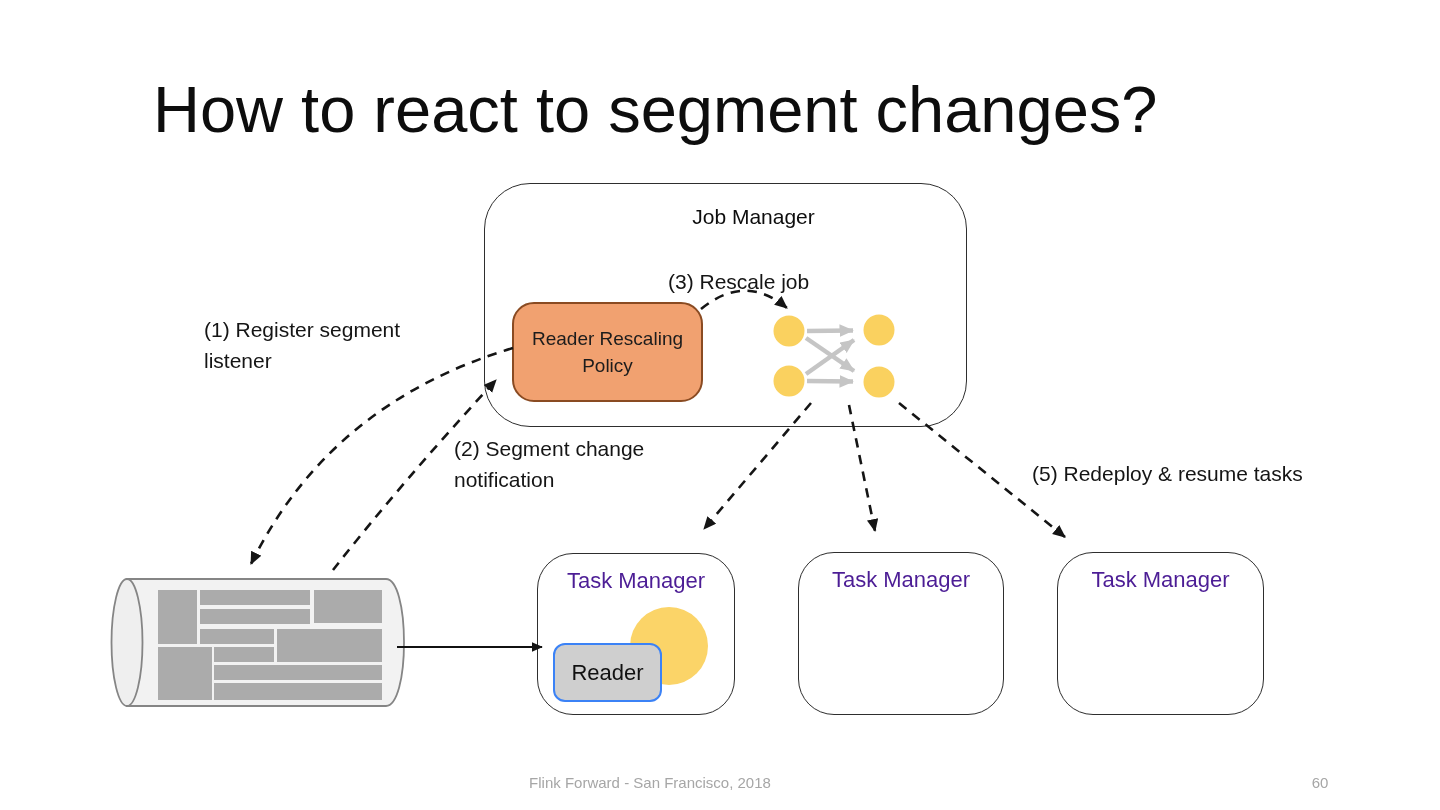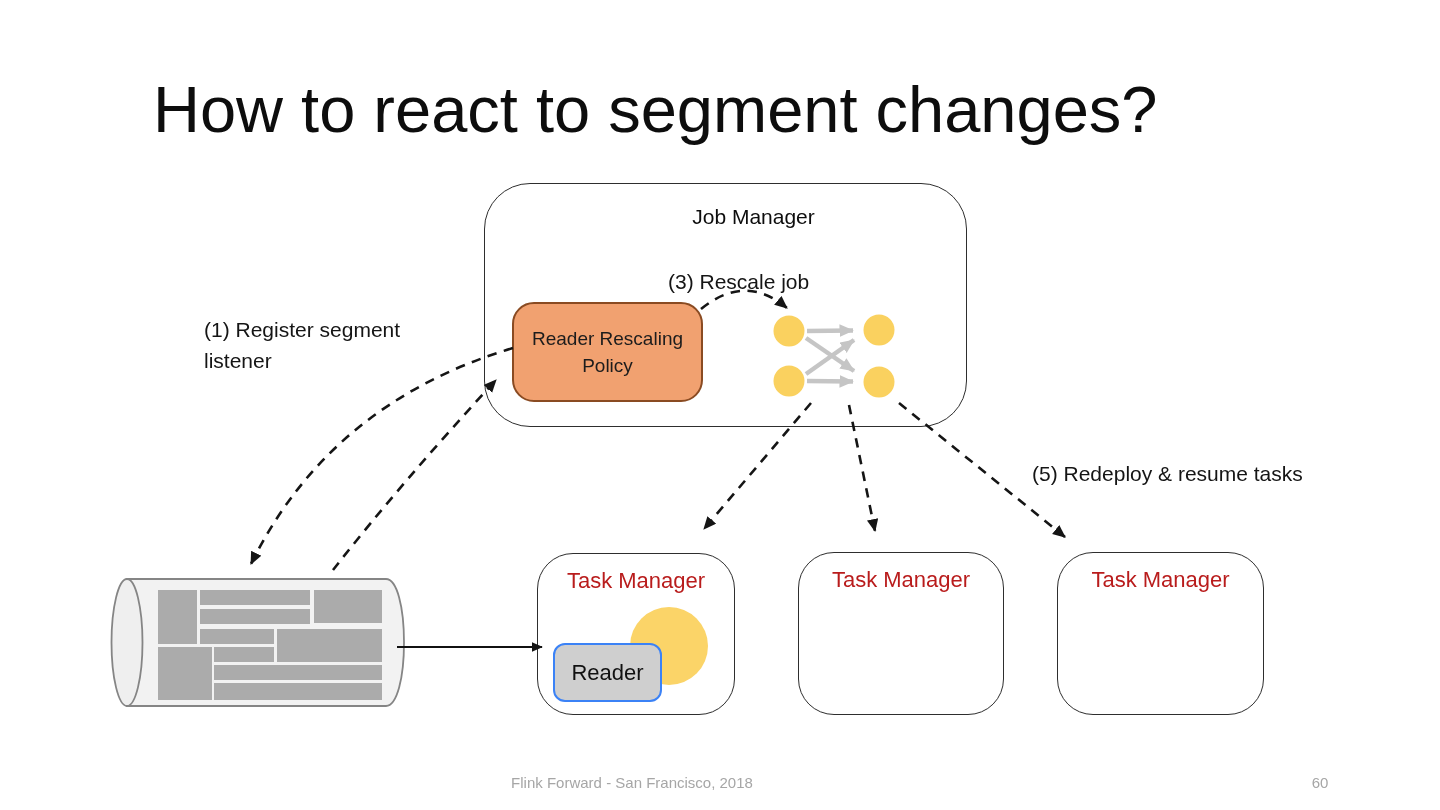--- a/index.html
+++ b/index.html
@@ -46,6 +46,7 @@
   <div class="abs policy-box layer">Reader Rescaling Policy</div>
 
   <div class="abs step step1 layer">(1) Register segment listener</div>
+  <div class="abs step step2 layer">(2) Segment change notification</div>
   <div class="abs step step5 layer">(5) Redeploy &amp; resume tasks</div>
 
   <div class="box tm-box tm1">

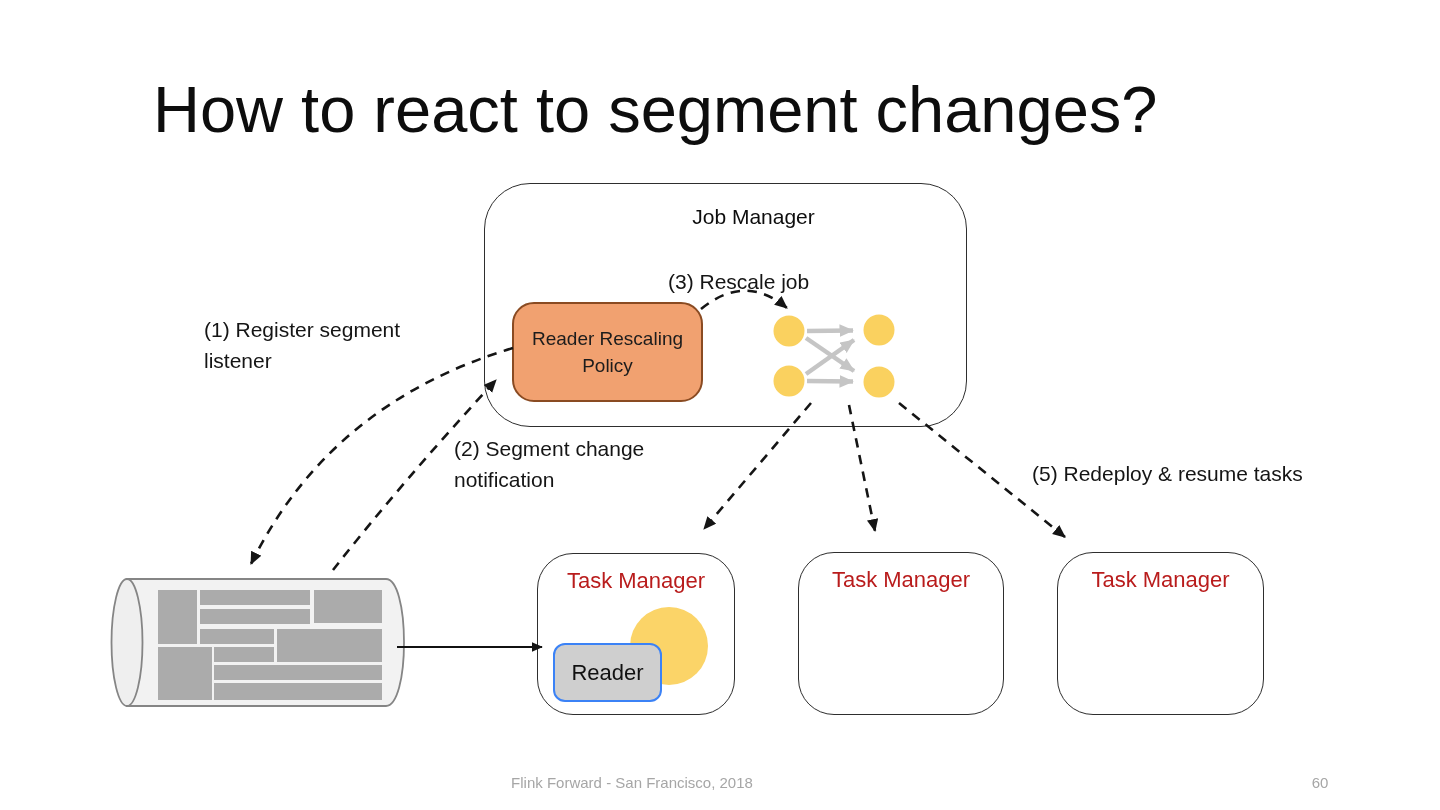--- a/index.html
+++ b/index.html
@@ -23,7 +23,7 @@
   .tm1{left:537px;top:553px;width:196px;height:160px;}
   .tm2{left:798px;top:552px;width:204px;height:161px;}
   .tm3{left:1057px;top:552px;width:205px;height:161px;}
-  .tm-title{width:100%;margin-top:14px;text-align:center;font-size:22px;color:#b91c1c;}
+  .tm-title{width:100%;margin-top:14px;text-align:center;font-size:22px;color:#4c1d95;}
   .tm-circle{left:630px;top:607px;width:78px;height:78px;border-radius:50%;background:#FBD468;}
   .reader-box{left:553px;top:643px;width:105px;height:55px;background:#CFCFCF;border:2px solid #3b82f6;
               border-radius:12px;display:flex;align-items:center;justify-content:center;font-size:22px;color:#111;}

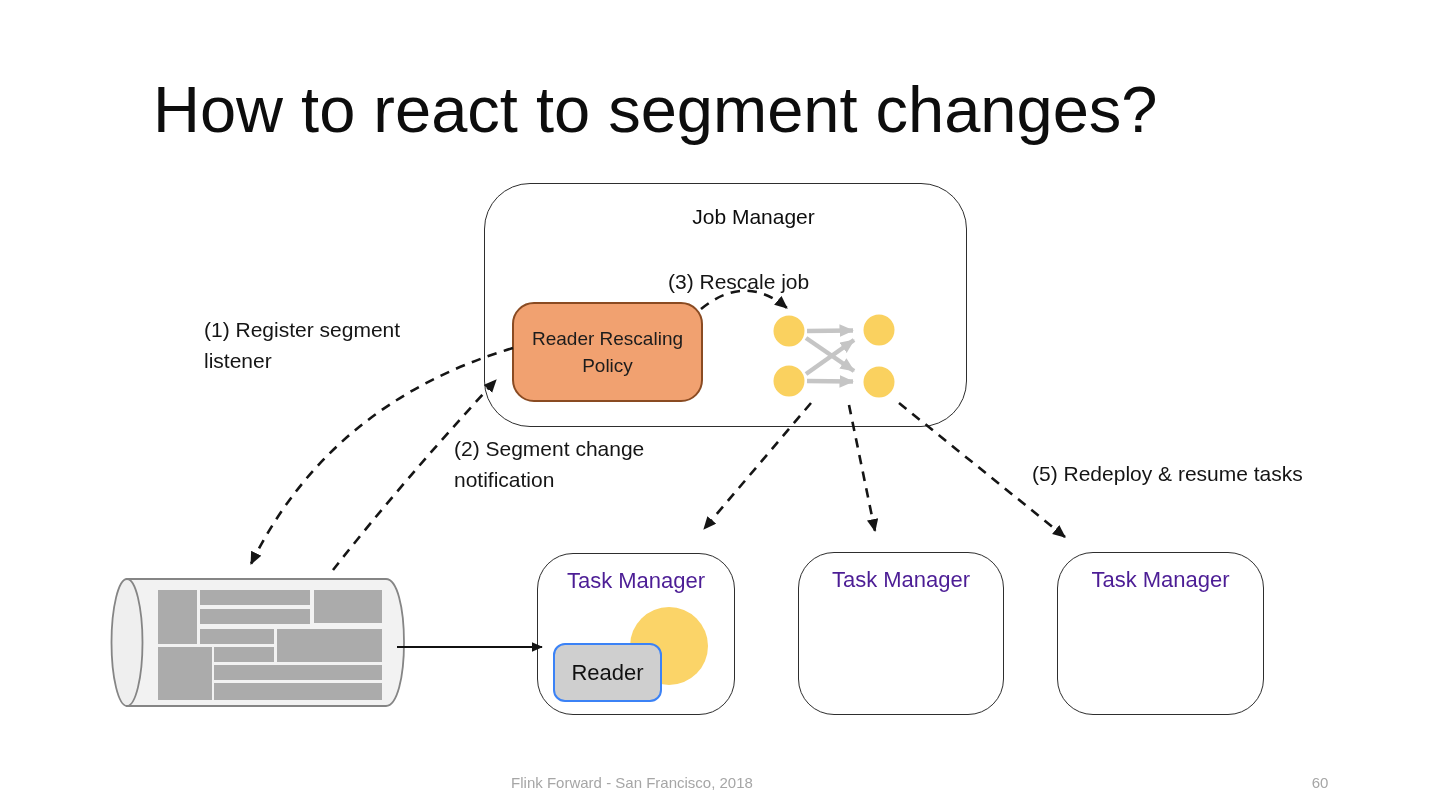--- a/index.html
+++ b/index.html
@@ -28,7 +28,7 @@
   .reader-box{left:553px;top:643px;width:105px;height:55px;background:#CFCFCF;border:2px solid #3b82f6;
               border-radius:12px;display:flex;align-items:center;justify-content:center;font-size:22px;color:#111;}
   .stream-label{left:142px;top:722px;font-size:28px;color:#0d0d0d;white-space:nowrap;}
-  .footer{left:0;top:774px;width:1264px;text-align:center;font-size:15px;color:#A6A6A6;}
+  .footer{left:18px;top:774px;width:1264px;text-align:center;font-size:15px;color:#A6A6A6;}
   .pagenum{left:1290px;top:774px;width:60px;text-align:center;font-size:15px;color:#A6A6A6;}
   svg.overlay{position:absolute;left:0;top:0;width:1440px;height:810px;pointer-events:none;z-index:10;}
   .layer{z-index:2;}

